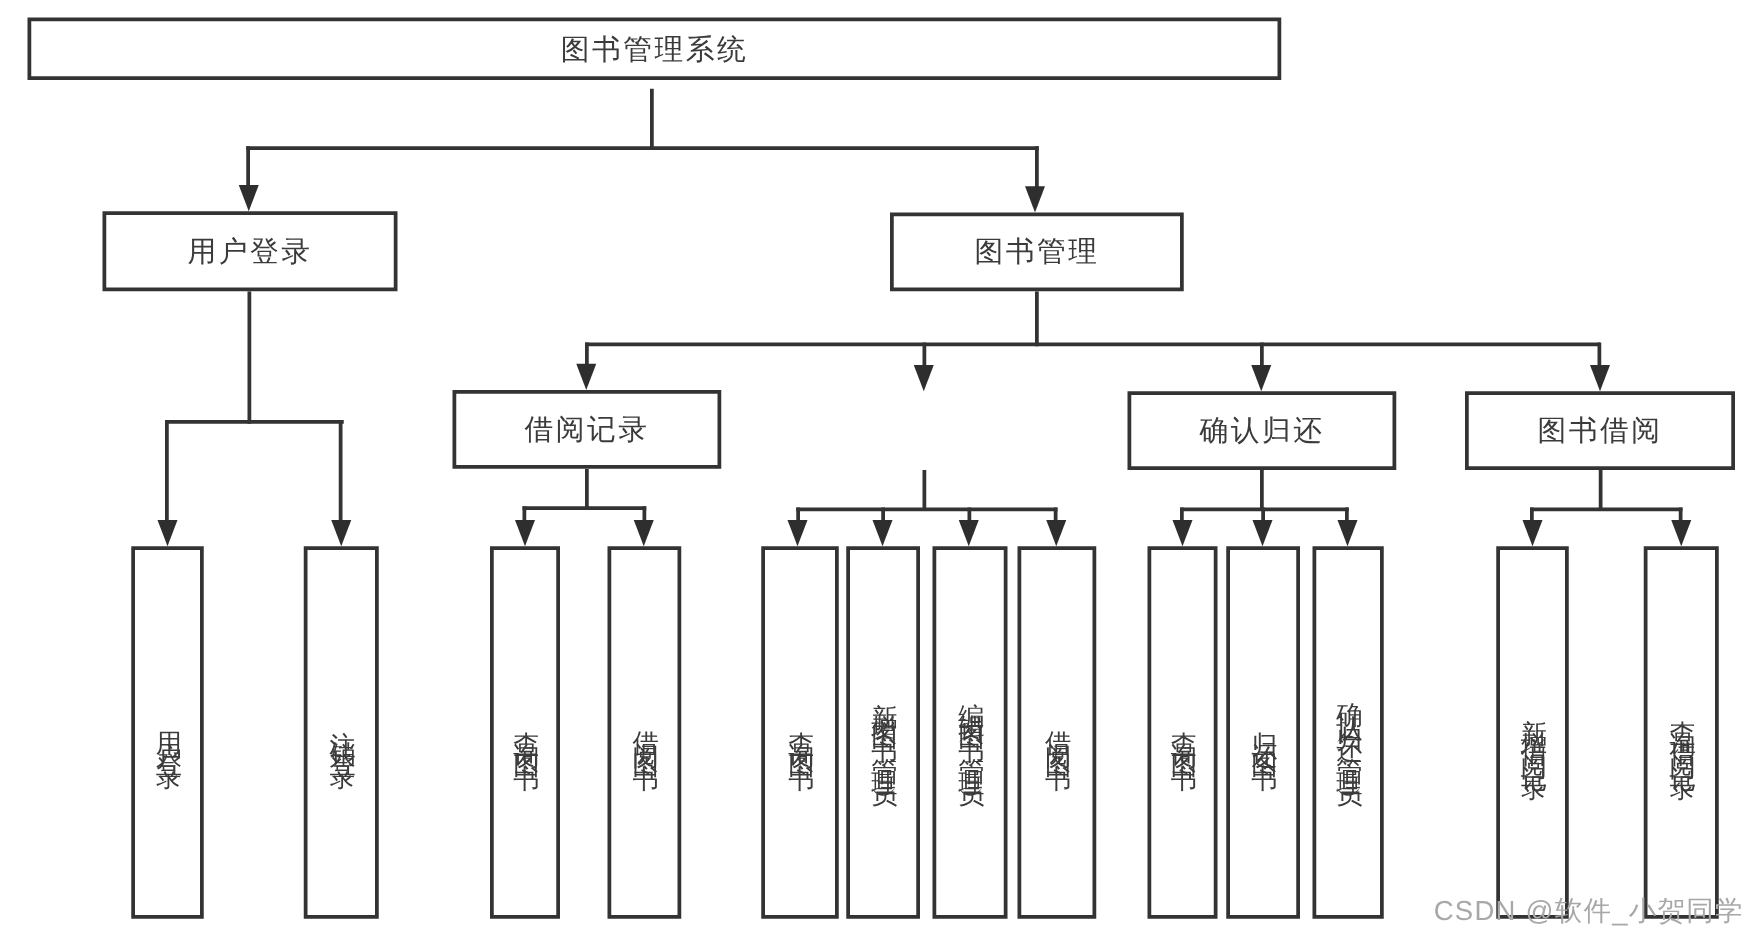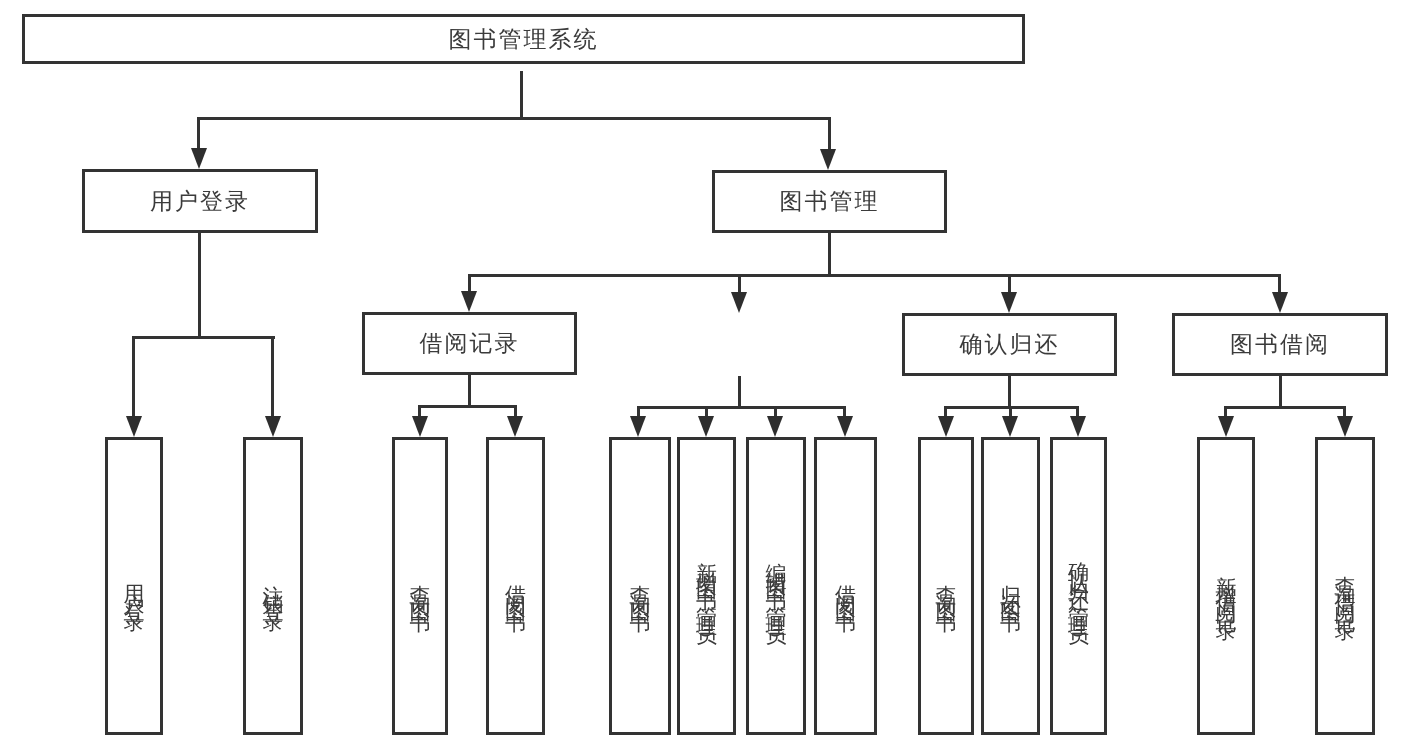--- a/index.html
+++ b/index.html
@@ -181,6 +181,7 @@
     <span class="vtext">查询借阅记录</span>
   </div>
 
+  <div class="watermark">CSDN @软件_小贺同学</div>
 
 </div>
 

